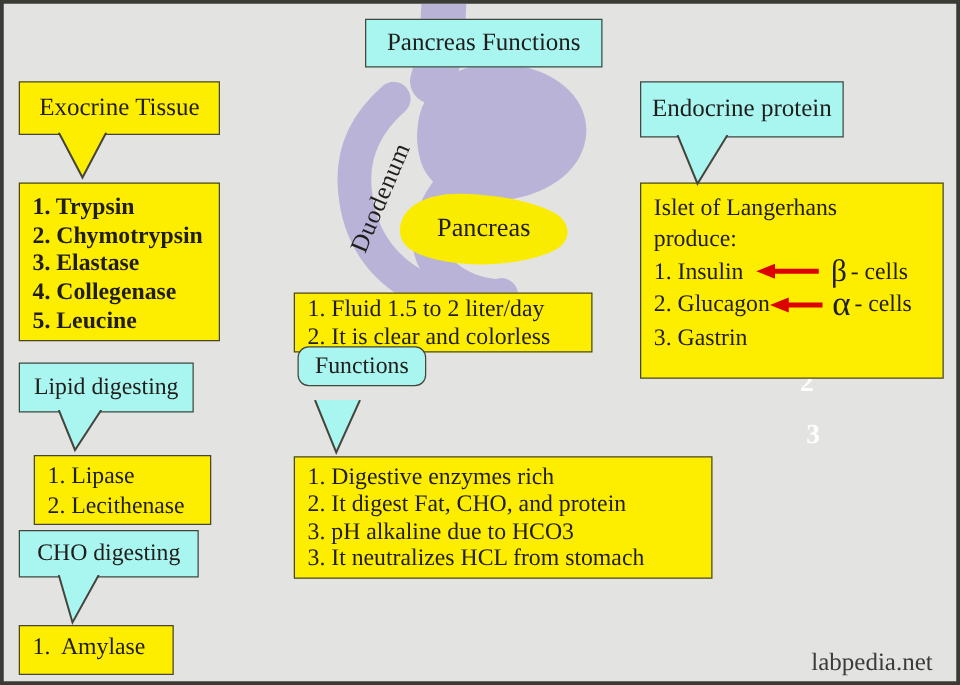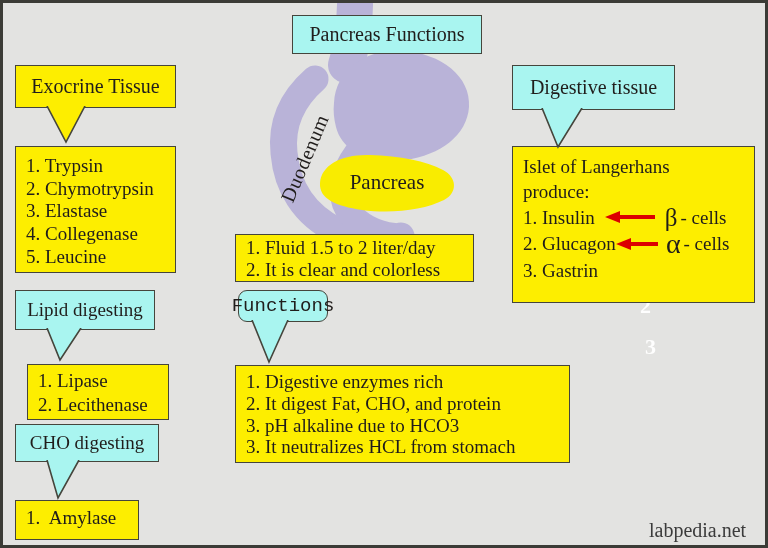--- a/index.html
+++ b/index.html
@@ -138,7 +138,7 @@
   </div>
 
   <div class="box callout cyan" id="endocrine-callout">
-    <span class="callout-text">Digestive tissue</span>
+    <span class="callout-text">Endocrine protein</span>
   </div>
   <svg class="tail" style="left:538px;top:105px" width="42" height="42">
     <polygon points="1,0 41,0 17,39" fill="#a9f5f0"></polygon>

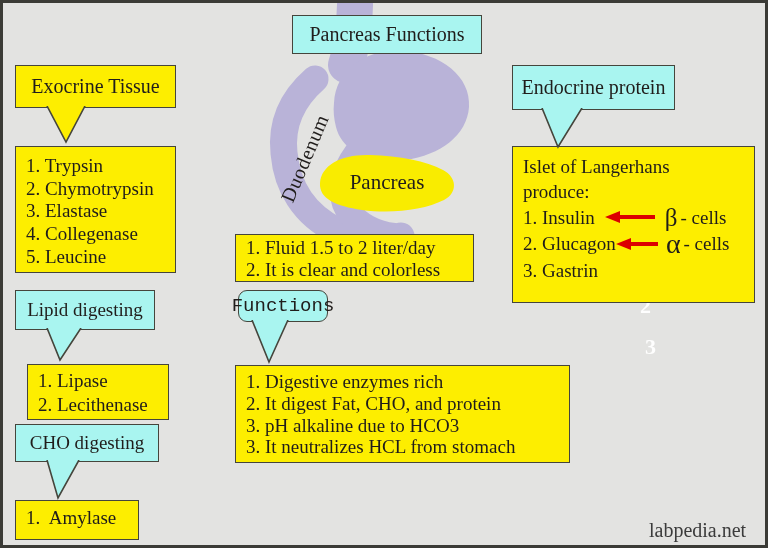--- a/index.html
+++ b/index.html
@@ -32,7 +32,7 @@
   .small-callout-text{font-size:19px;}
   #title-box{left:289px;top:12px;width:190px;height:39px;z-index:5;font-size:20px;}
   #exocrine-callout{left:12px;top:62px;width:161px;height:43px;}
-  #exocrine-box{left:12px;top:143px;width:161px;height:127px;padding-top:8px;}
+  #exocrine-box{left:12px;top:143px;width:161px;height:127px;padding-top:8px;font-weight:bold;}
   #exocrine-box .box-line{line-height:22.7px;}
   #lipid-callout{left:12px;top:287px;width:140px;height:40px;}
   #lipid-box{left:24px;top:361px;width:142px;height:56px;padding-top:4px;}

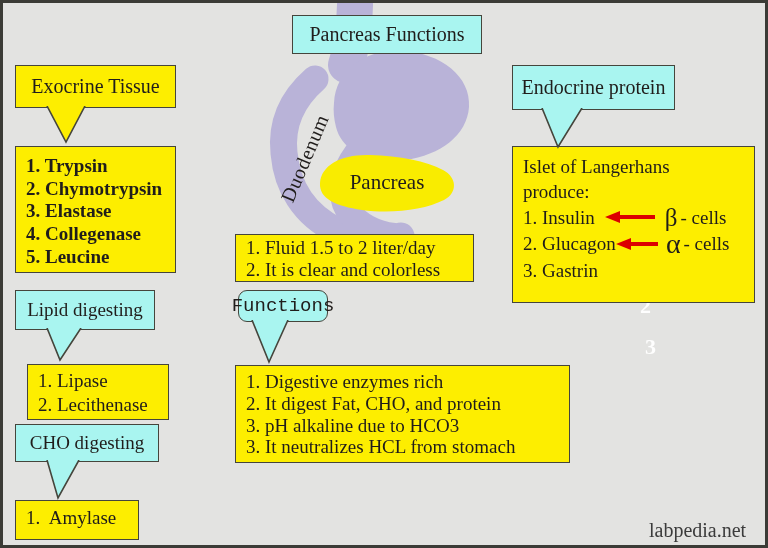--- a/index.html
+++ b/index.html
@@ -41,7 +41,7 @@
   #amylase-box{left:12px;top:497px;width:124px;height:40px;padding-top:6px;}
   #fluid-box{left:232px;top:231px;width:239px;height:48px;padding-top:2px;}
   #fluid-box .box-line{line-height:21.5px;}
-  #functions-callout{left:235px;top:287px;width:90px;height:32px;font-family:Liberation Mono, monospace;}
+  #functions-callout{left:235px;top:274px;width:103px;height:32px;}
   #functions-box{left:232px;top:362px;width:335px;height:98px;padding-top:5px;}
   #functions-box .box-line{line-height:21.8px;}
   #endocrine-callout{left:509px;top:62px;width:163px;height:45px;}

